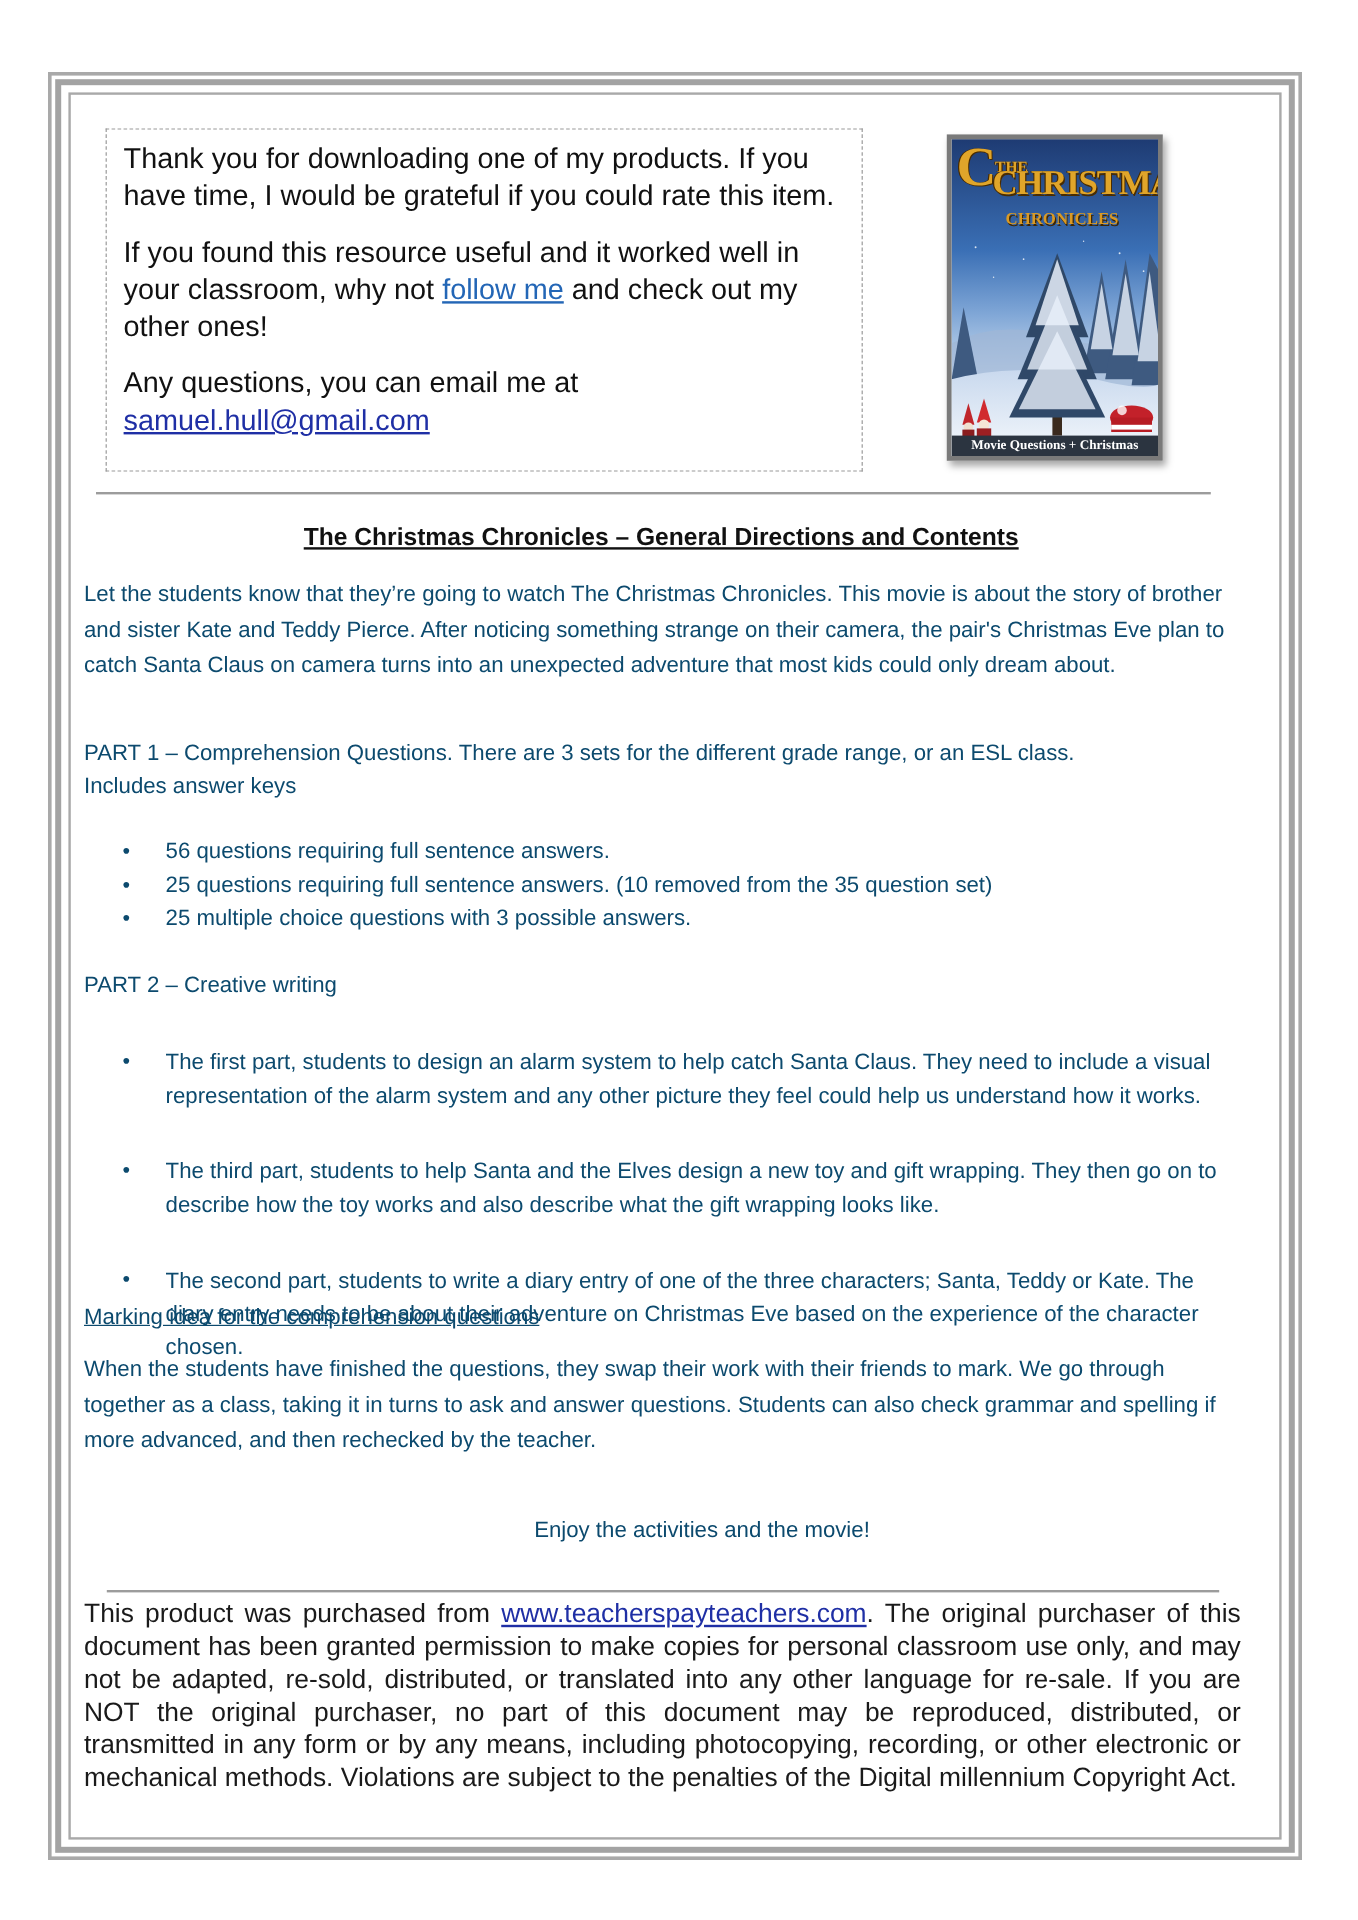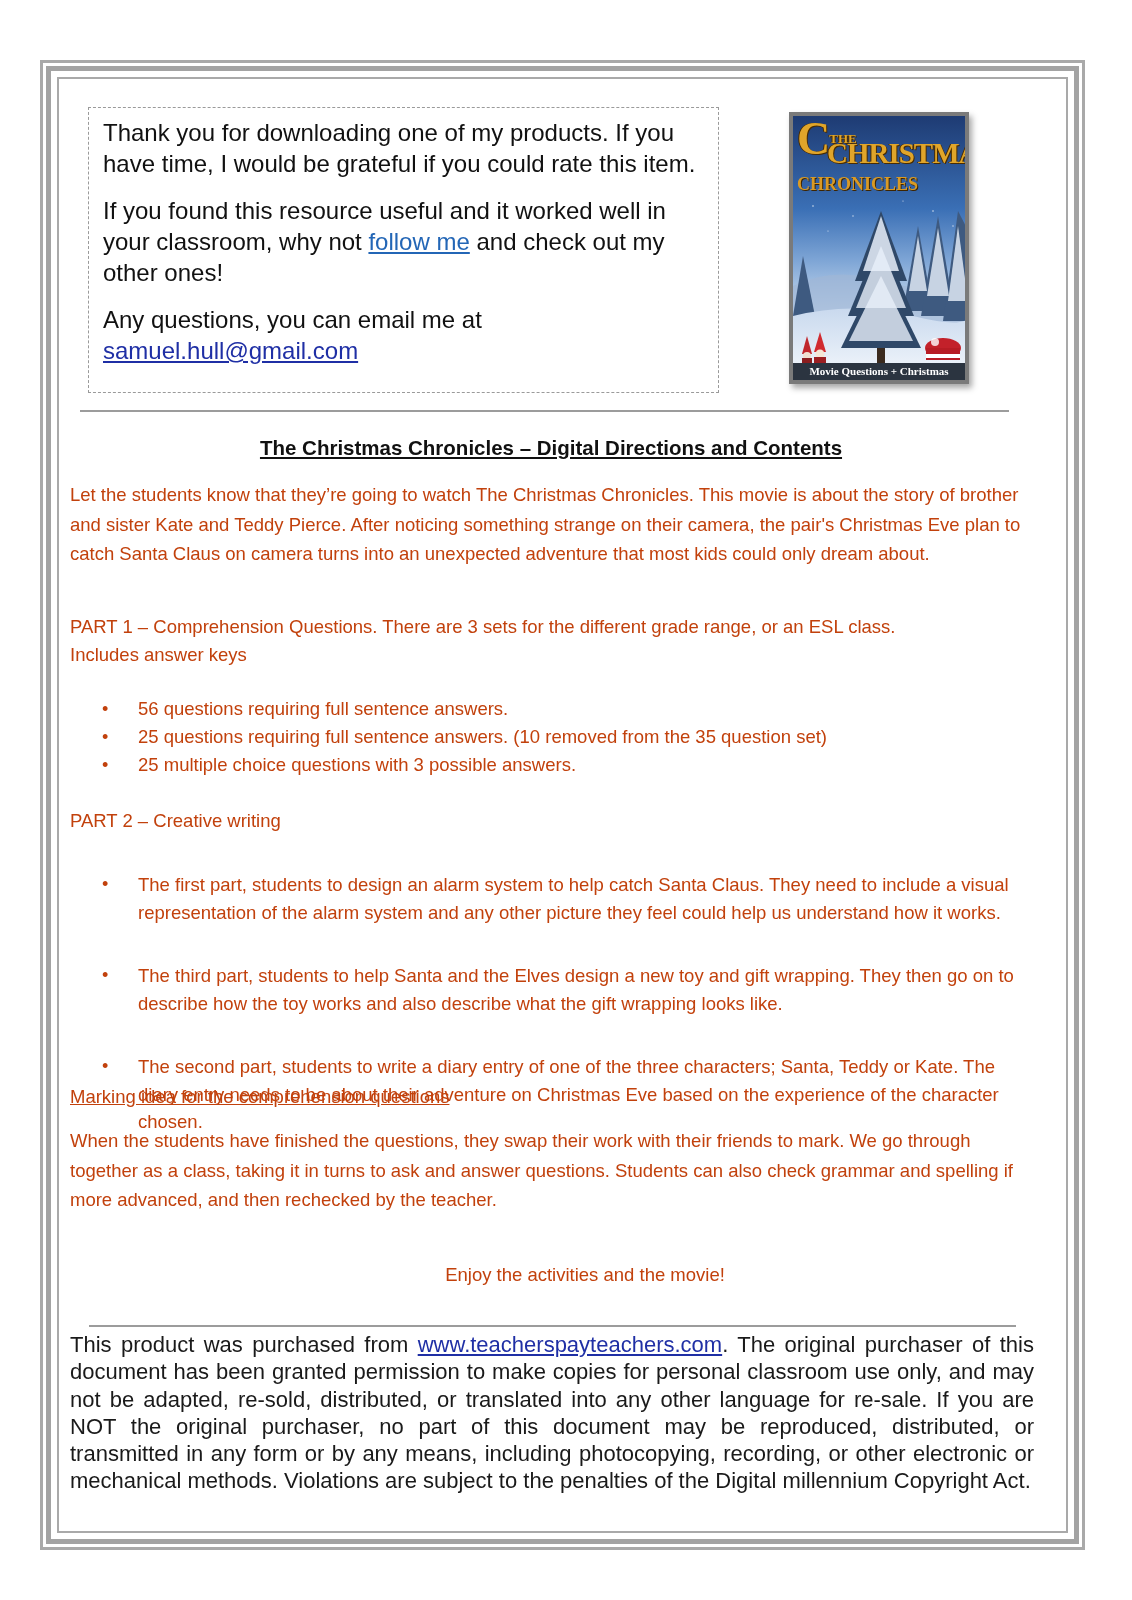--- a/index.html
+++ b/index.html
@@ -55,9 +55,9 @@
   }
   .cover-title-1 .the { font-size: 13px; vertical-align: top; letter-spacing: 0; }
   .cover-title-2 {
-    position: absolute; left: 4px; top: 58px; width: 176px; 
+    position: absolute; left: 4px; top: 58px; width: 176px; text-align: center;
     font-family: "Liberation Serif", "DejaVu Serif", serif; font-weight: bold;
-    color: #d99a25; font-size: 18px; line-height: 20px;
+    color: #d99a25; font-size: 14px; line-height: 20px;
     text-shadow: 1px 1px 0 #3e2500;
   }
   .cover-footer {

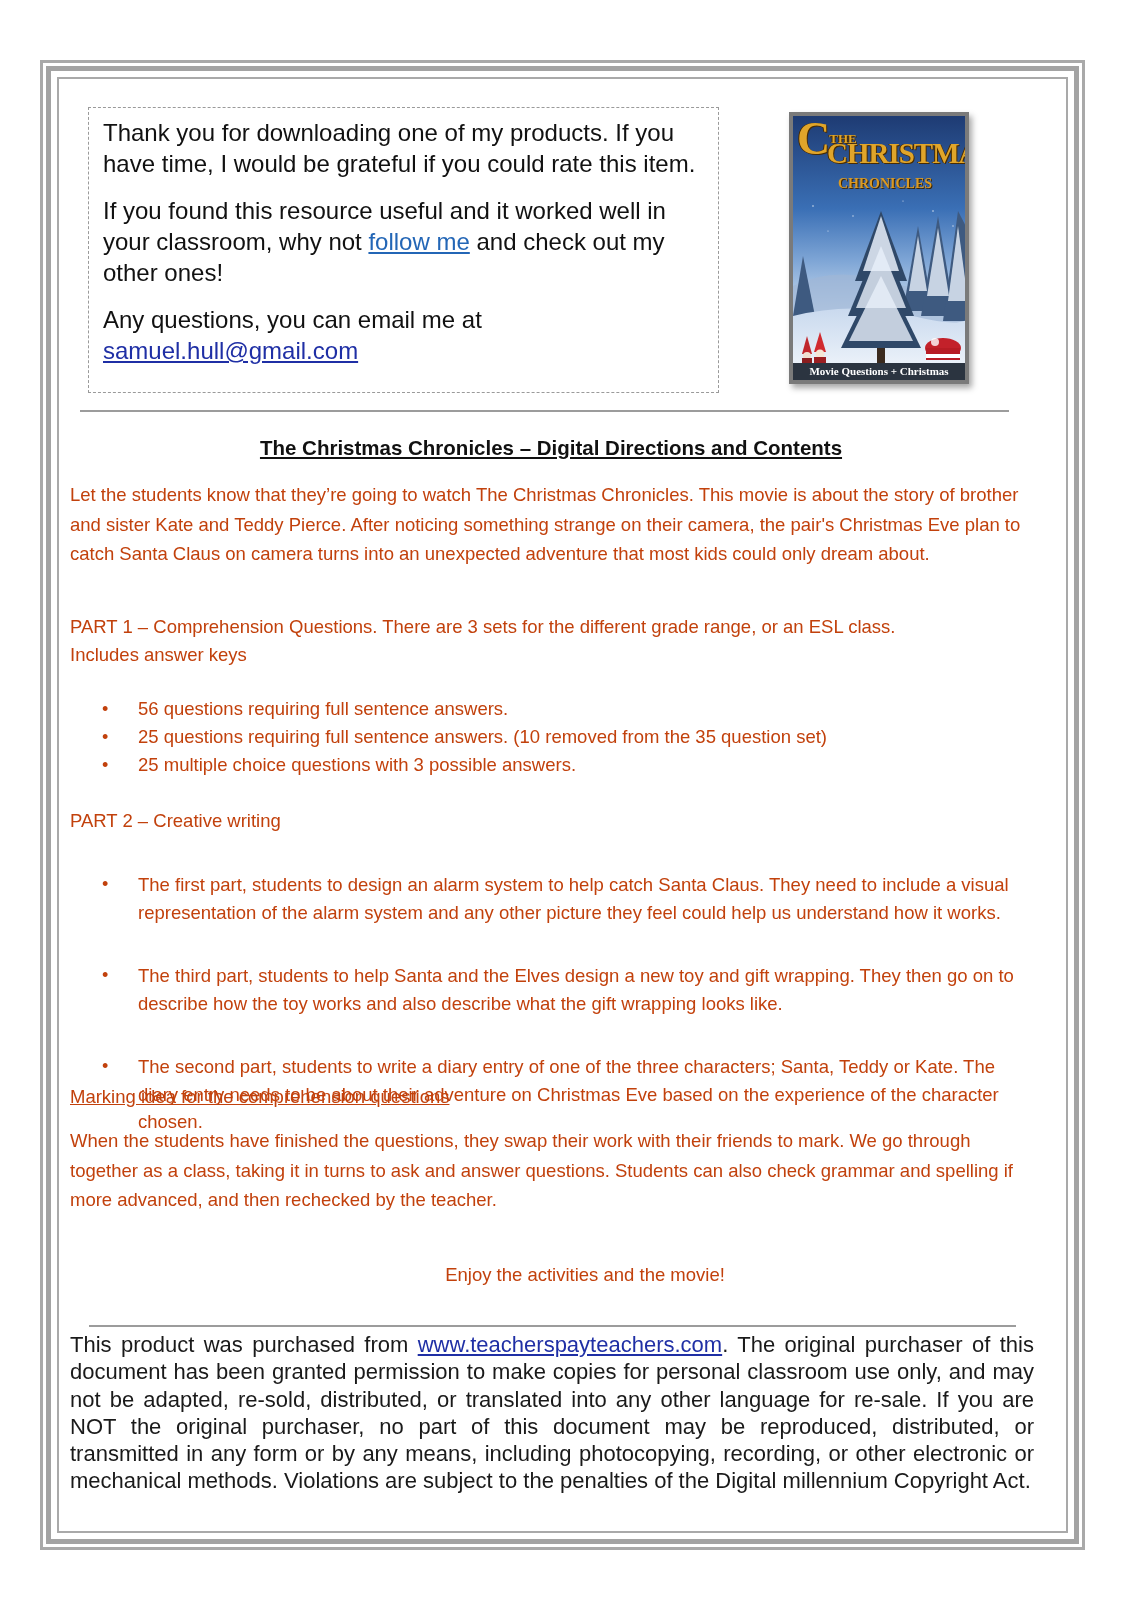--- a/index.html
+++ b/index.html
@@ -191,7 +191,7 @@
 
   <div class="hr hr-top"></div>
 
-  <div class="heading">The Christmas Chronicles – Digital Directions and Contents</div>
+  <div class="heading">The Christmas Chronicles – General Directions and Contents</div>
 
   <div class="body-text intro">Let the students know that they’re going to watch The Christmas Chronicles. This movie is about the story of brother and sister Kate and Teddy Pierce. After noticing something strange on their camera, the pair's Christmas Eve plan to catch Santa Claus on camera turns into an unexpected adventure that most kids could only dream about.</div>
 

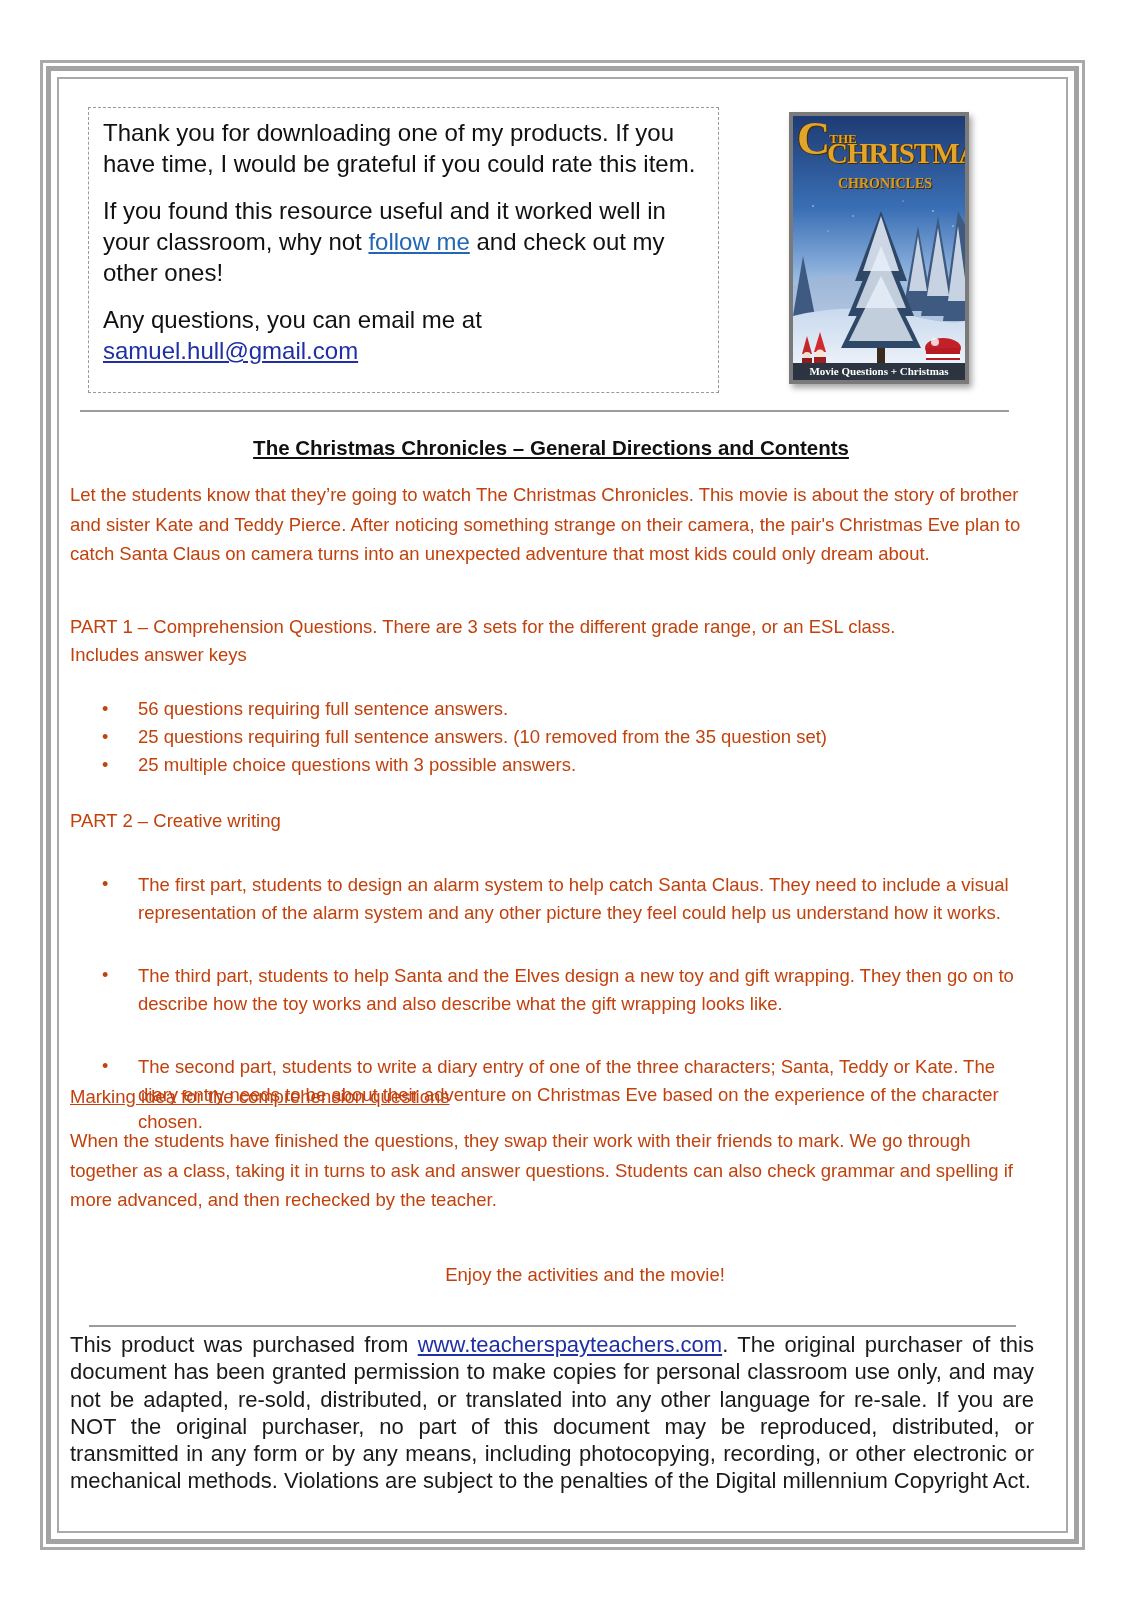--- a/index.html
+++ b/index.html
@@ -81,7 +81,7 @@
 
   .body-text {
     position: absolute; left: 70px; width: 968px;
-    font-size: 18.5px; line-height: 29.5px; color: #c2410c;
+    font-size: 18.5px; line-height: 29.5px; color: #0c4a6e;
   }
   .intro { top: 480px; }
   .part1 { top: 613px; line-height: 28px; }

